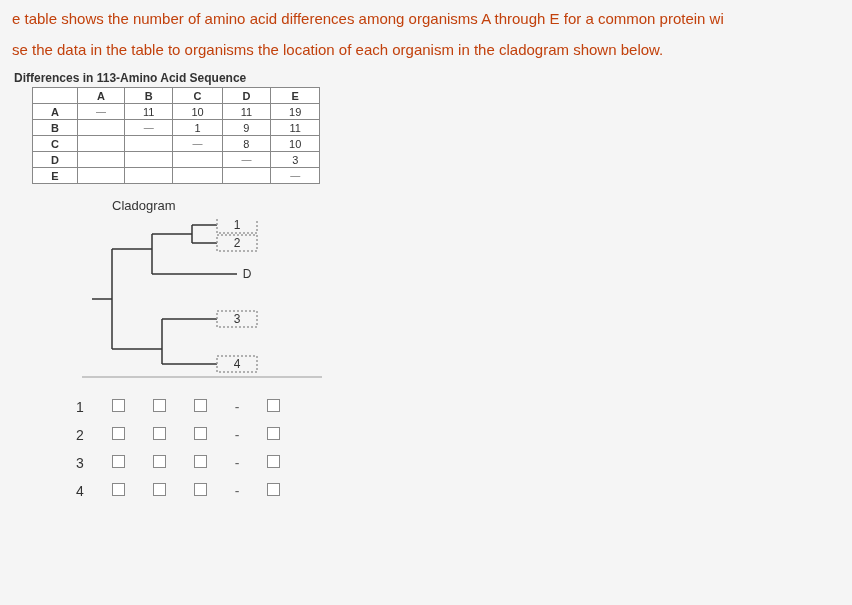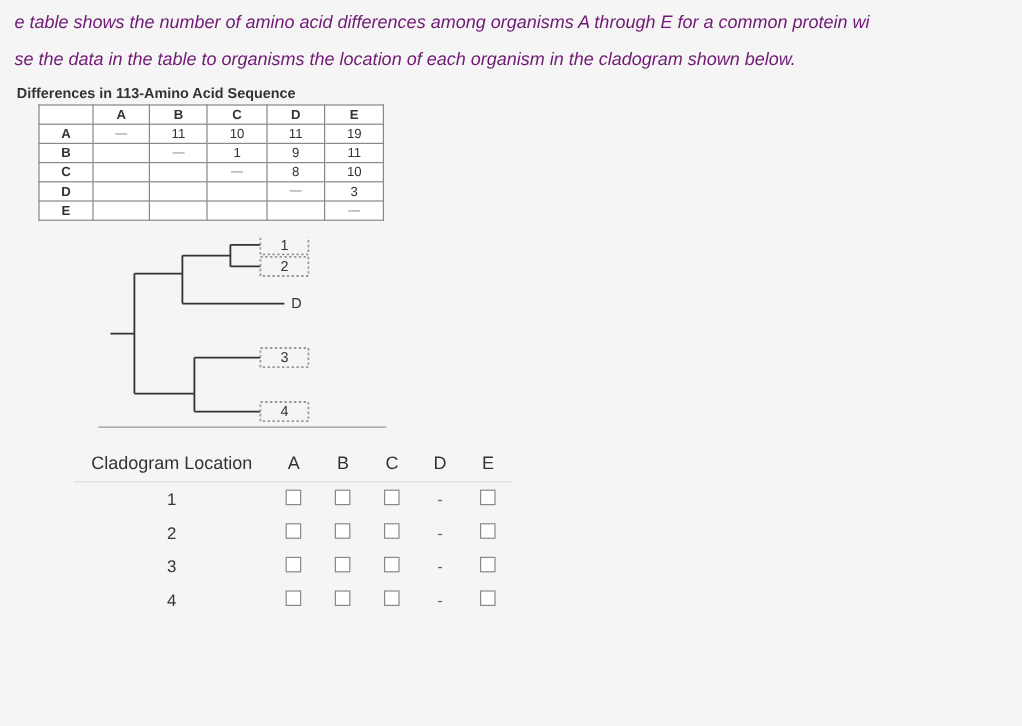--- a/index.html
+++ b/index.html
@@ -14,10 +14,9 @@
     }
     .question-text {
       font-size: 15px;
-      color: #701a75;
+      color: #c2410c;
       margin-bottom: 8px;
       line-height: 1.5;
-      font-style: italic;
     }
     .table-title {
       font-size: 12px;

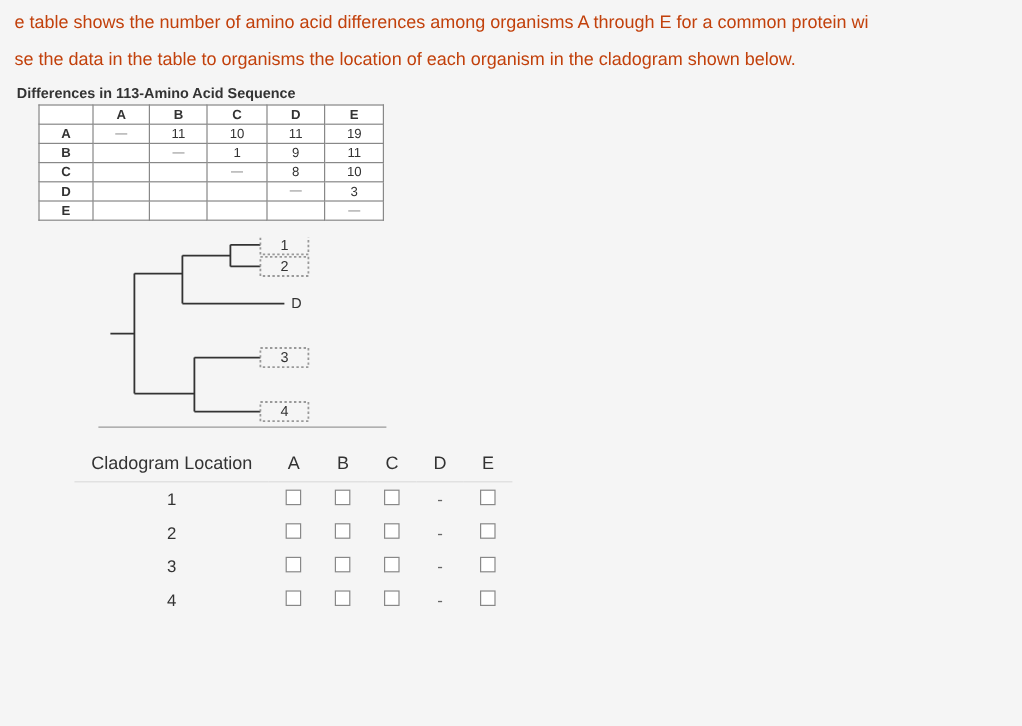--- a/index.html
+++ b/index.html
@@ -173,6 +173,7 @@
   </table>
 
 <div class="cladogram-section">
+  <div class="cladogram-title">Cladogram</div>
   <svg class="cladogram-svg" width="240" height="160">
 
     <line class="clado-line" x1="10" y1="80" x2="30" y2="80"></line>

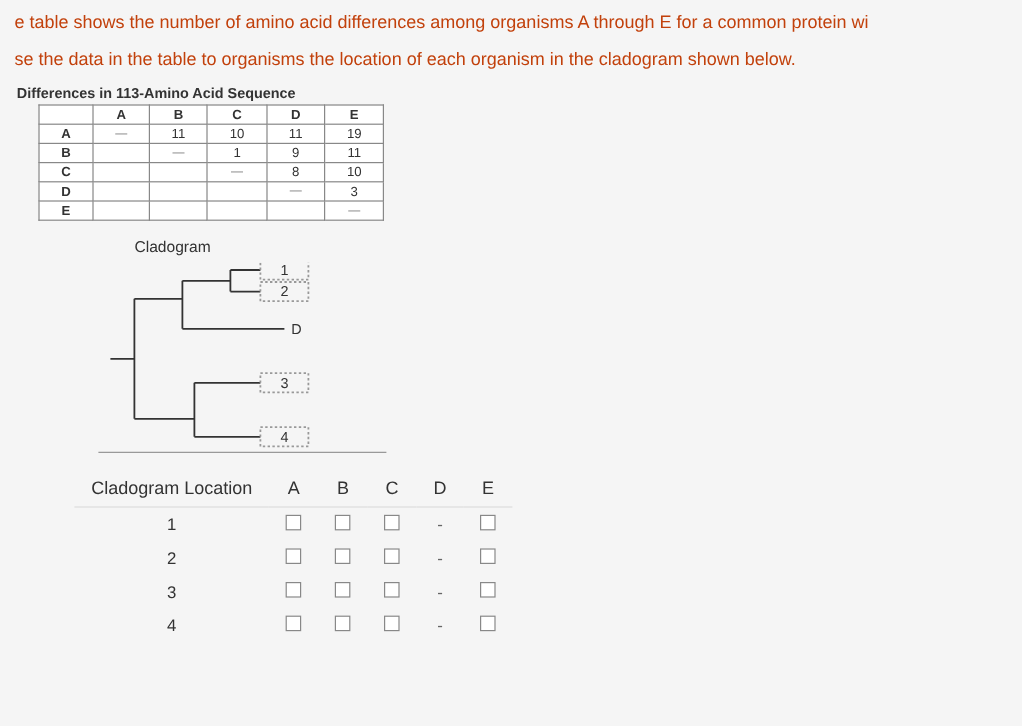--- a/index.html
+++ b/index.html
@@ -212,14 +212,6 @@
 <div class="answer-section">
   <table class="answer-table">
     <tbody>
-        <tr>
-      <th class="loc-header">Cladogram Location</th>
-      <th>A</th>
-      <th>B</th>
-      <th>C</th>
-      <th>D</th>
-      <th>E</th>
-    </tr>
     <tr>
       <td class="loc-cell">1</td>
       <td><span class="chk"></span></td>

